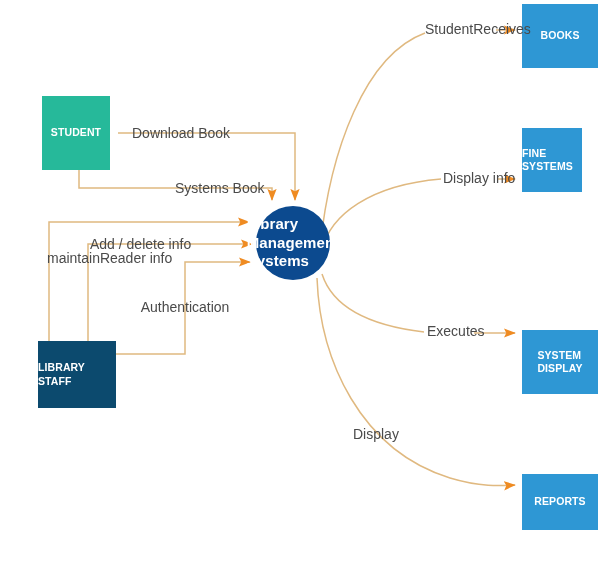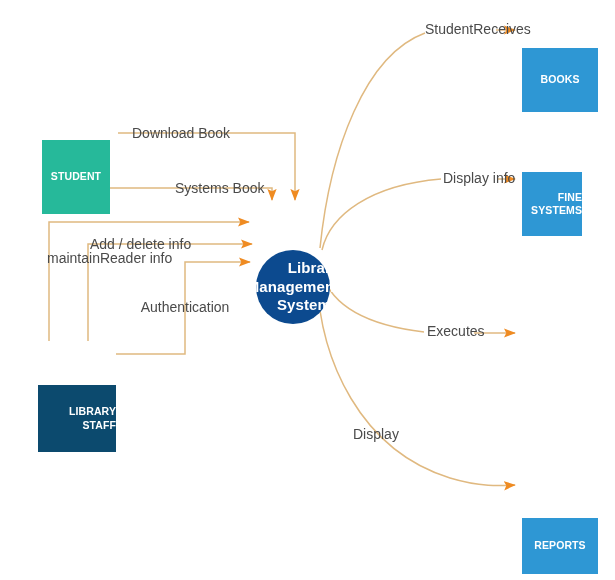--- a/index.html
+++ b/index.html
@@ -31,12 +31,11 @@
     display: flex;
     align-items: center;
     justify-content: center;
-    text-align: right;
+    text-align: left;
     color: #ffffff;
     letter-spacing: 0.1px;
     line-height: 1.25;
     z-index: 3;
-    margin-top: 44px;
   }
   .node-entity {
     font-size: 10.5px;

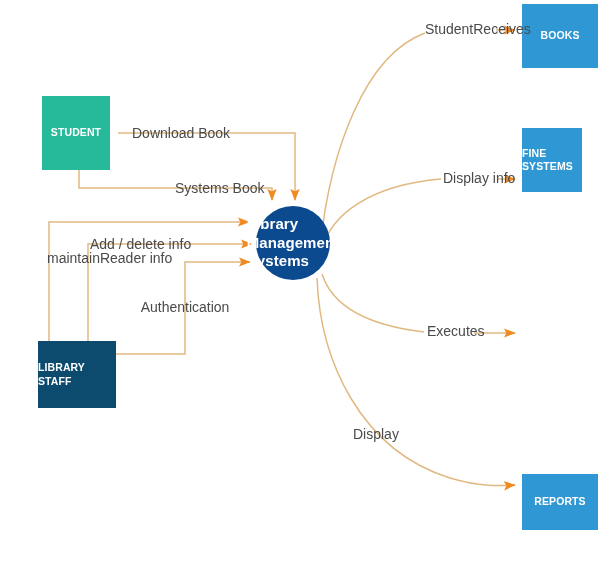--- a/index.html
+++ b/index.html
@@ -126,6 +126,12 @@
     <span>FINE SYSTEMS</span>
   </div>
 
+  <div class="node node-store" style="left:522px; top:330px; width:76px; height:64px; background:#2e97d4;">
+    <div>
+      <div>SYSTEM</div>
+      <div>DISPLAY</div>
+    </div>
+  </div>
 
   <div class="node node-store" style="left:522px; top:474px; width:76px; height:56px; background:#2e97d4;">
     <span>REPORTS</span>

